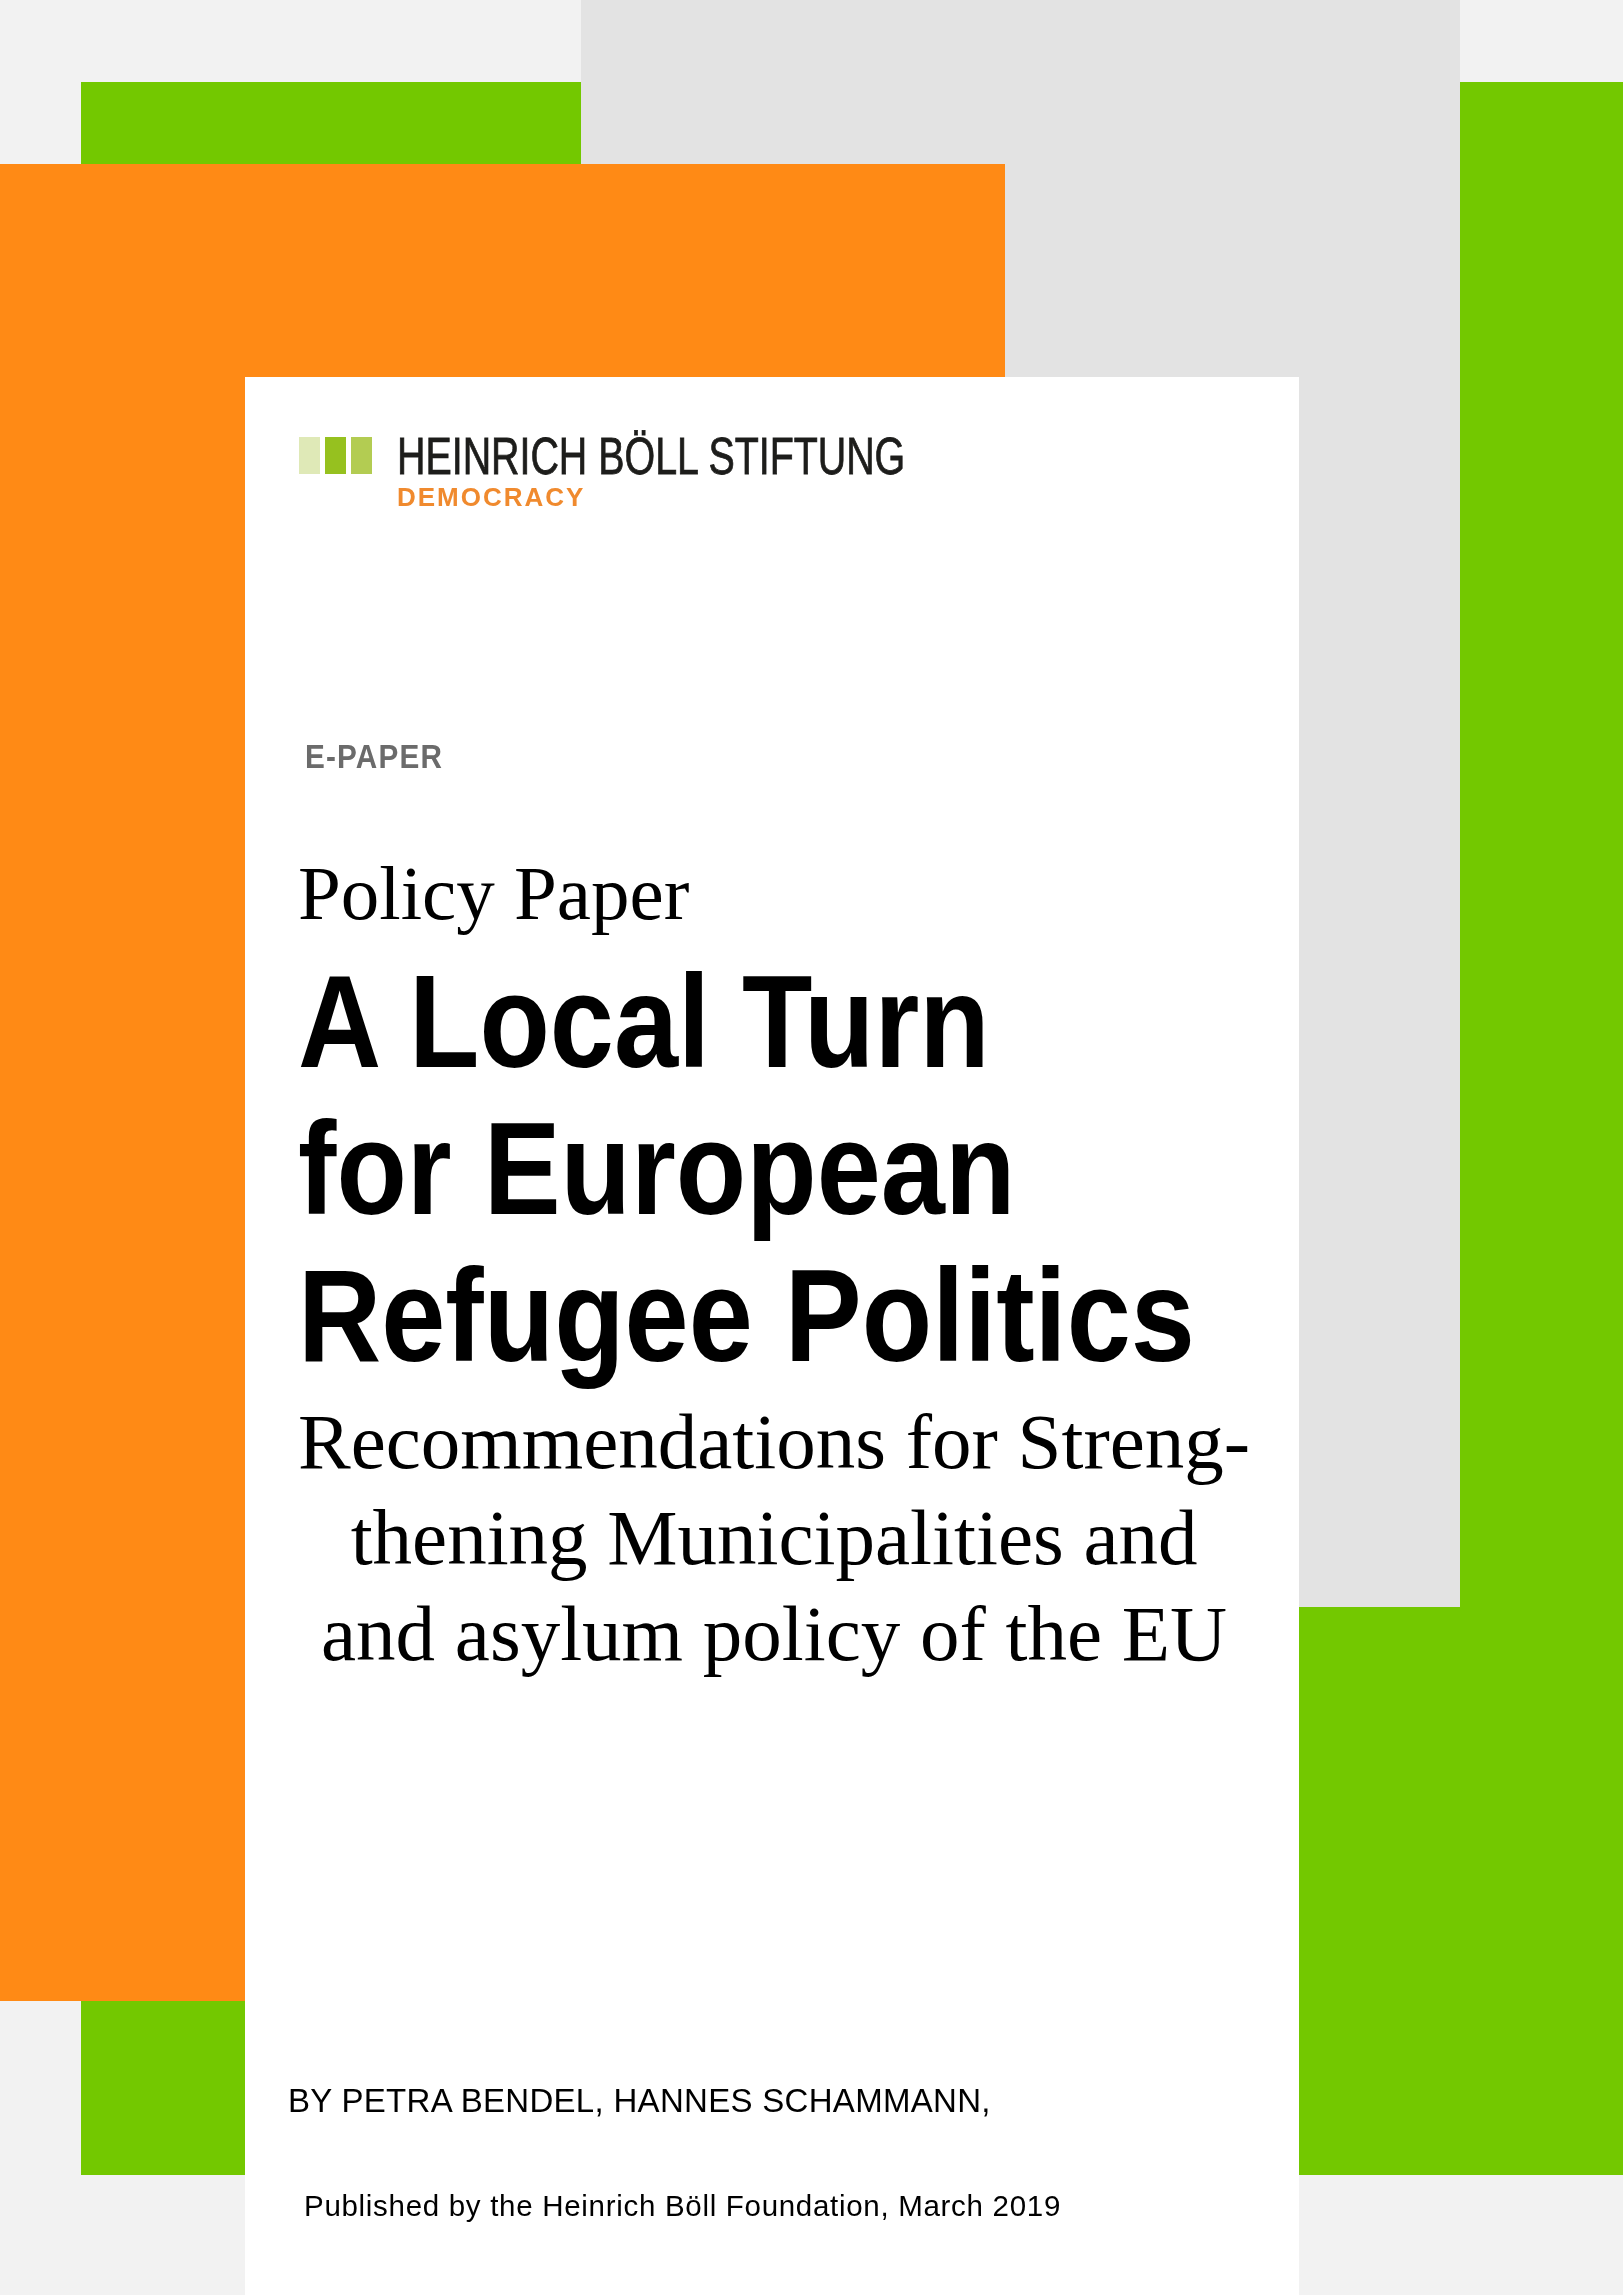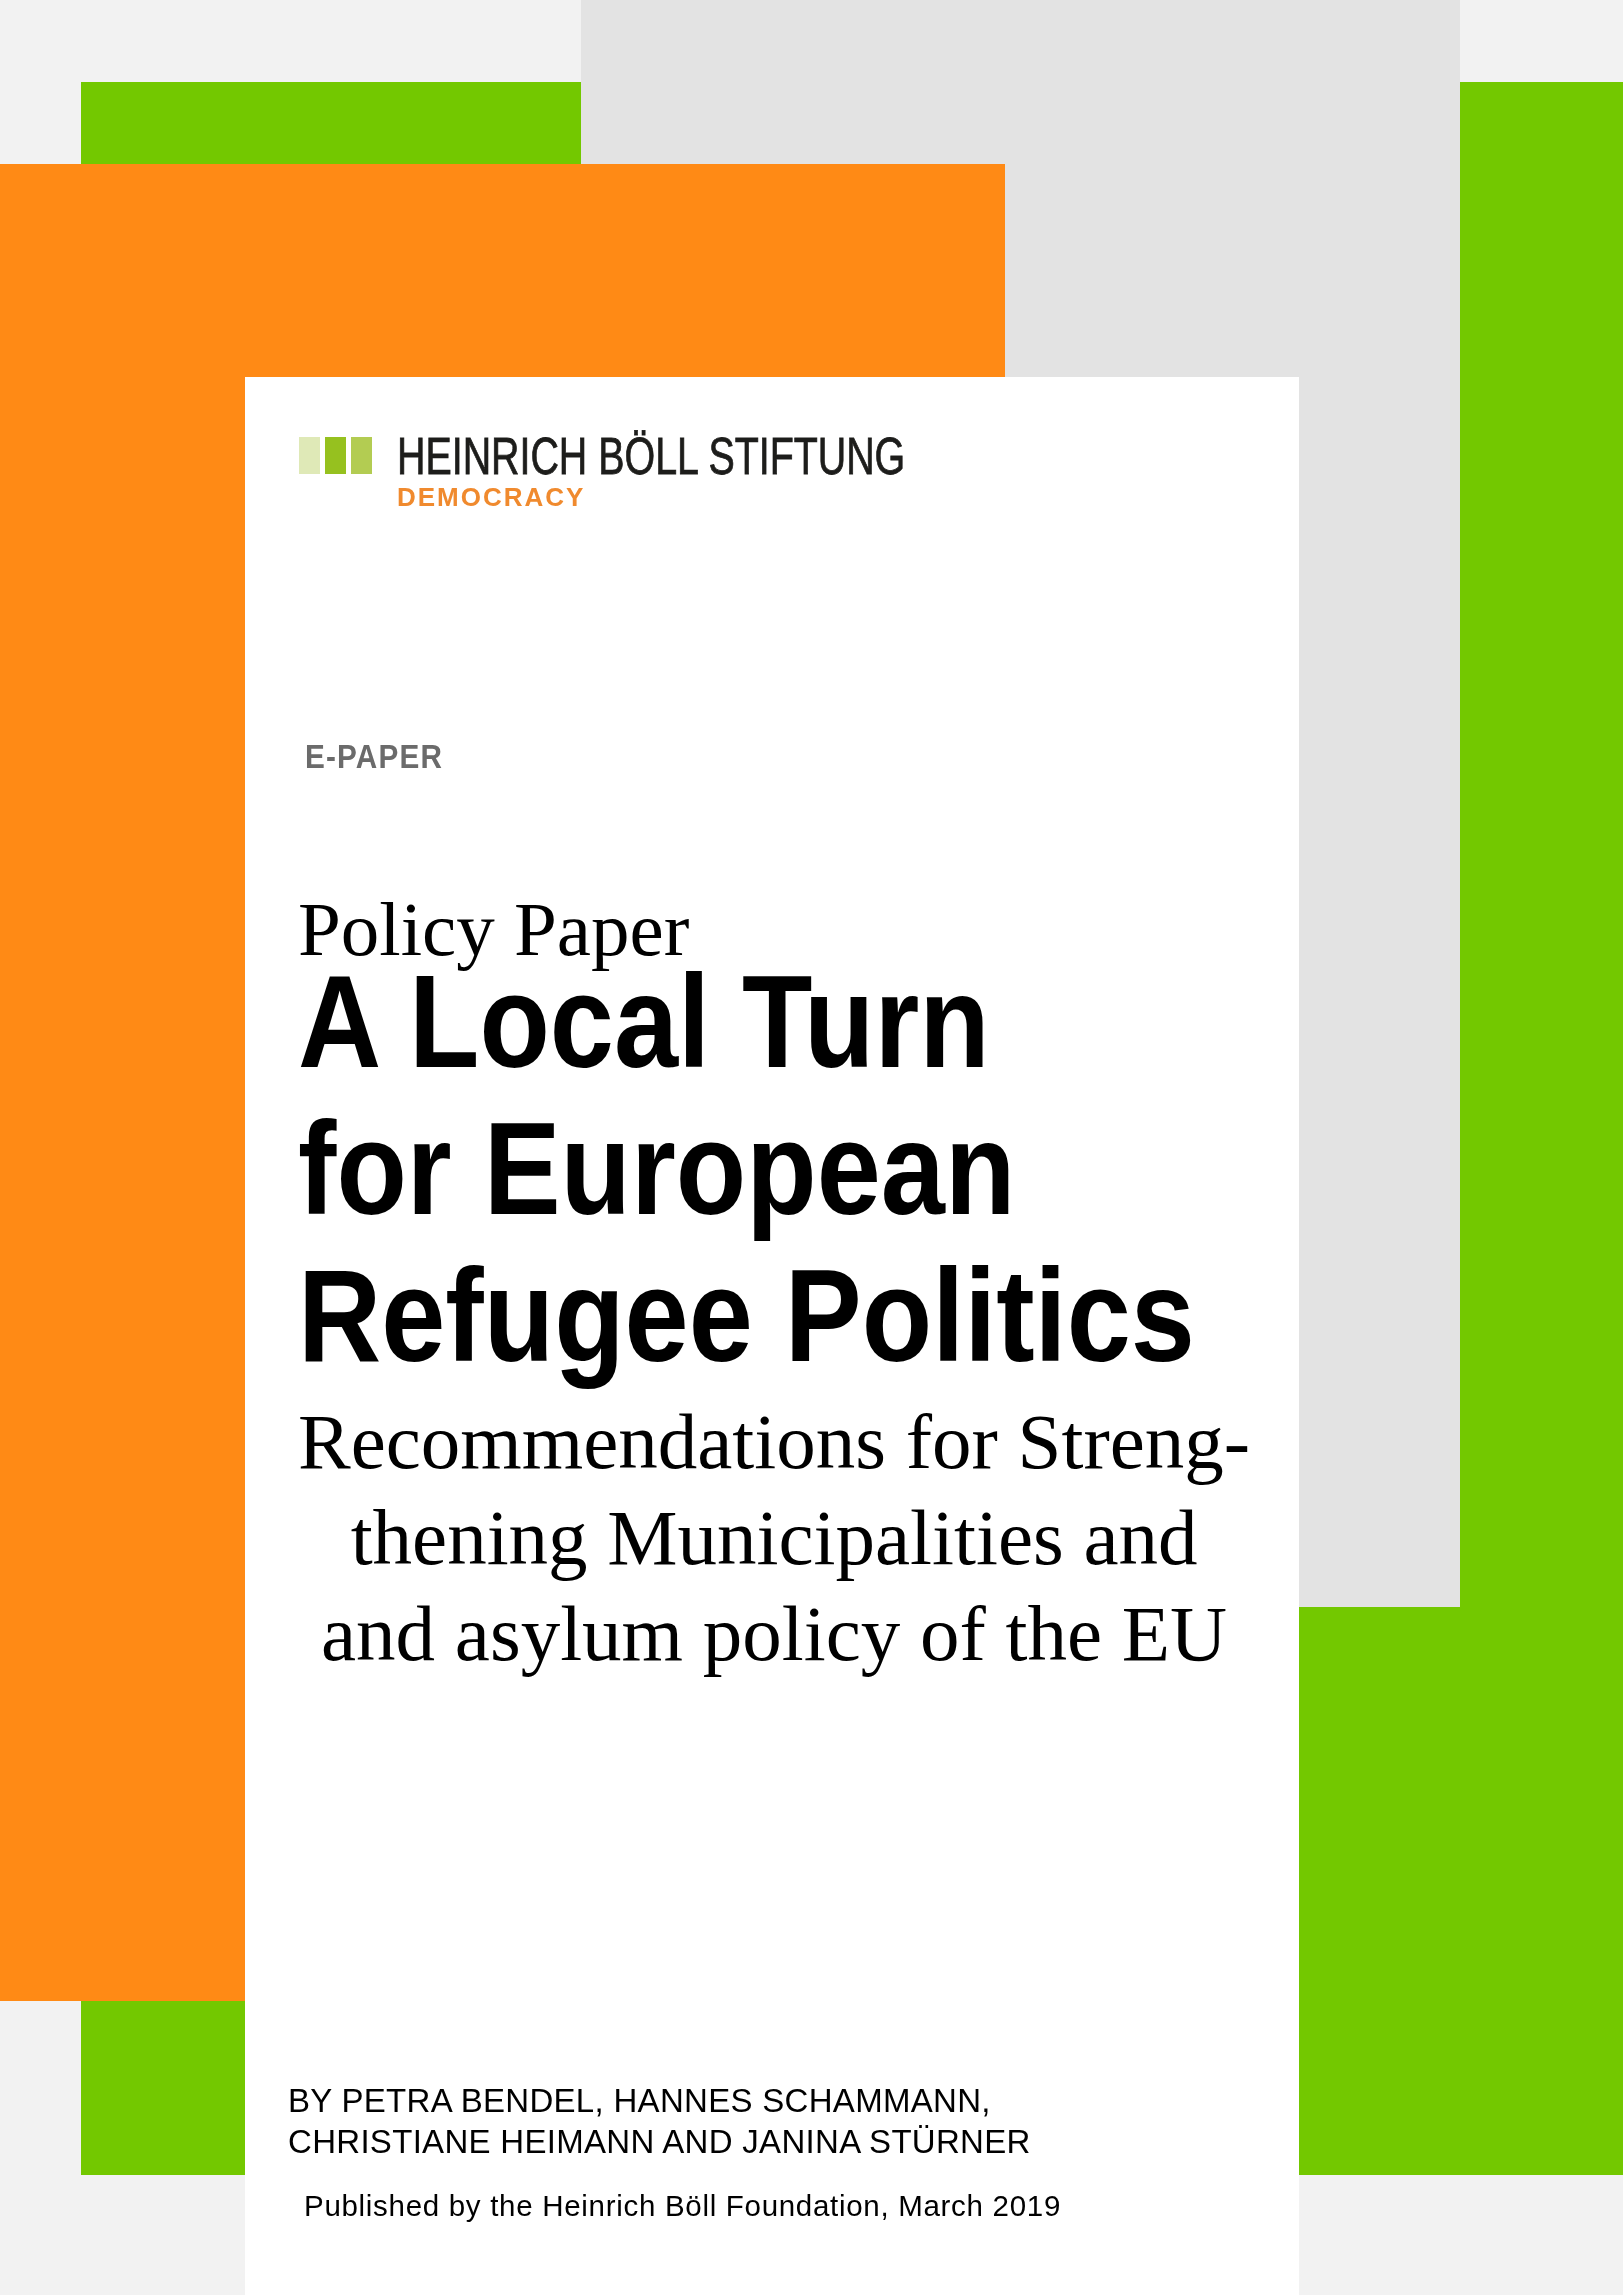--- a/index.html
+++ b/index.html
@@ -22,7 +22,7 @@
   #epaper { left: 305px; top: 740px; font-size: 33px; line-height: 33px; font-weight: 700; color: #6b6b6b;
             letter-spacing: 1.3px; transform: scaleX(0.9); transform-origin: left top; }
 
-  #kicker { left: 298px; top: 855px; font-size: 77px; line-height: 77px; color: #000; margin-top: 36px; }
+  #kicker { left: 298px; top: 855px; font-size: 77px; line-height: 77px; color: #000; }
 
   #title { left: 298px; top: 948px; font-size: 131px; line-height: 147px; font-weight: 700; color: #000; }
   #title .line { display: block; transform: scaleX(0.88); transform-origin: left top; height: 147px; }

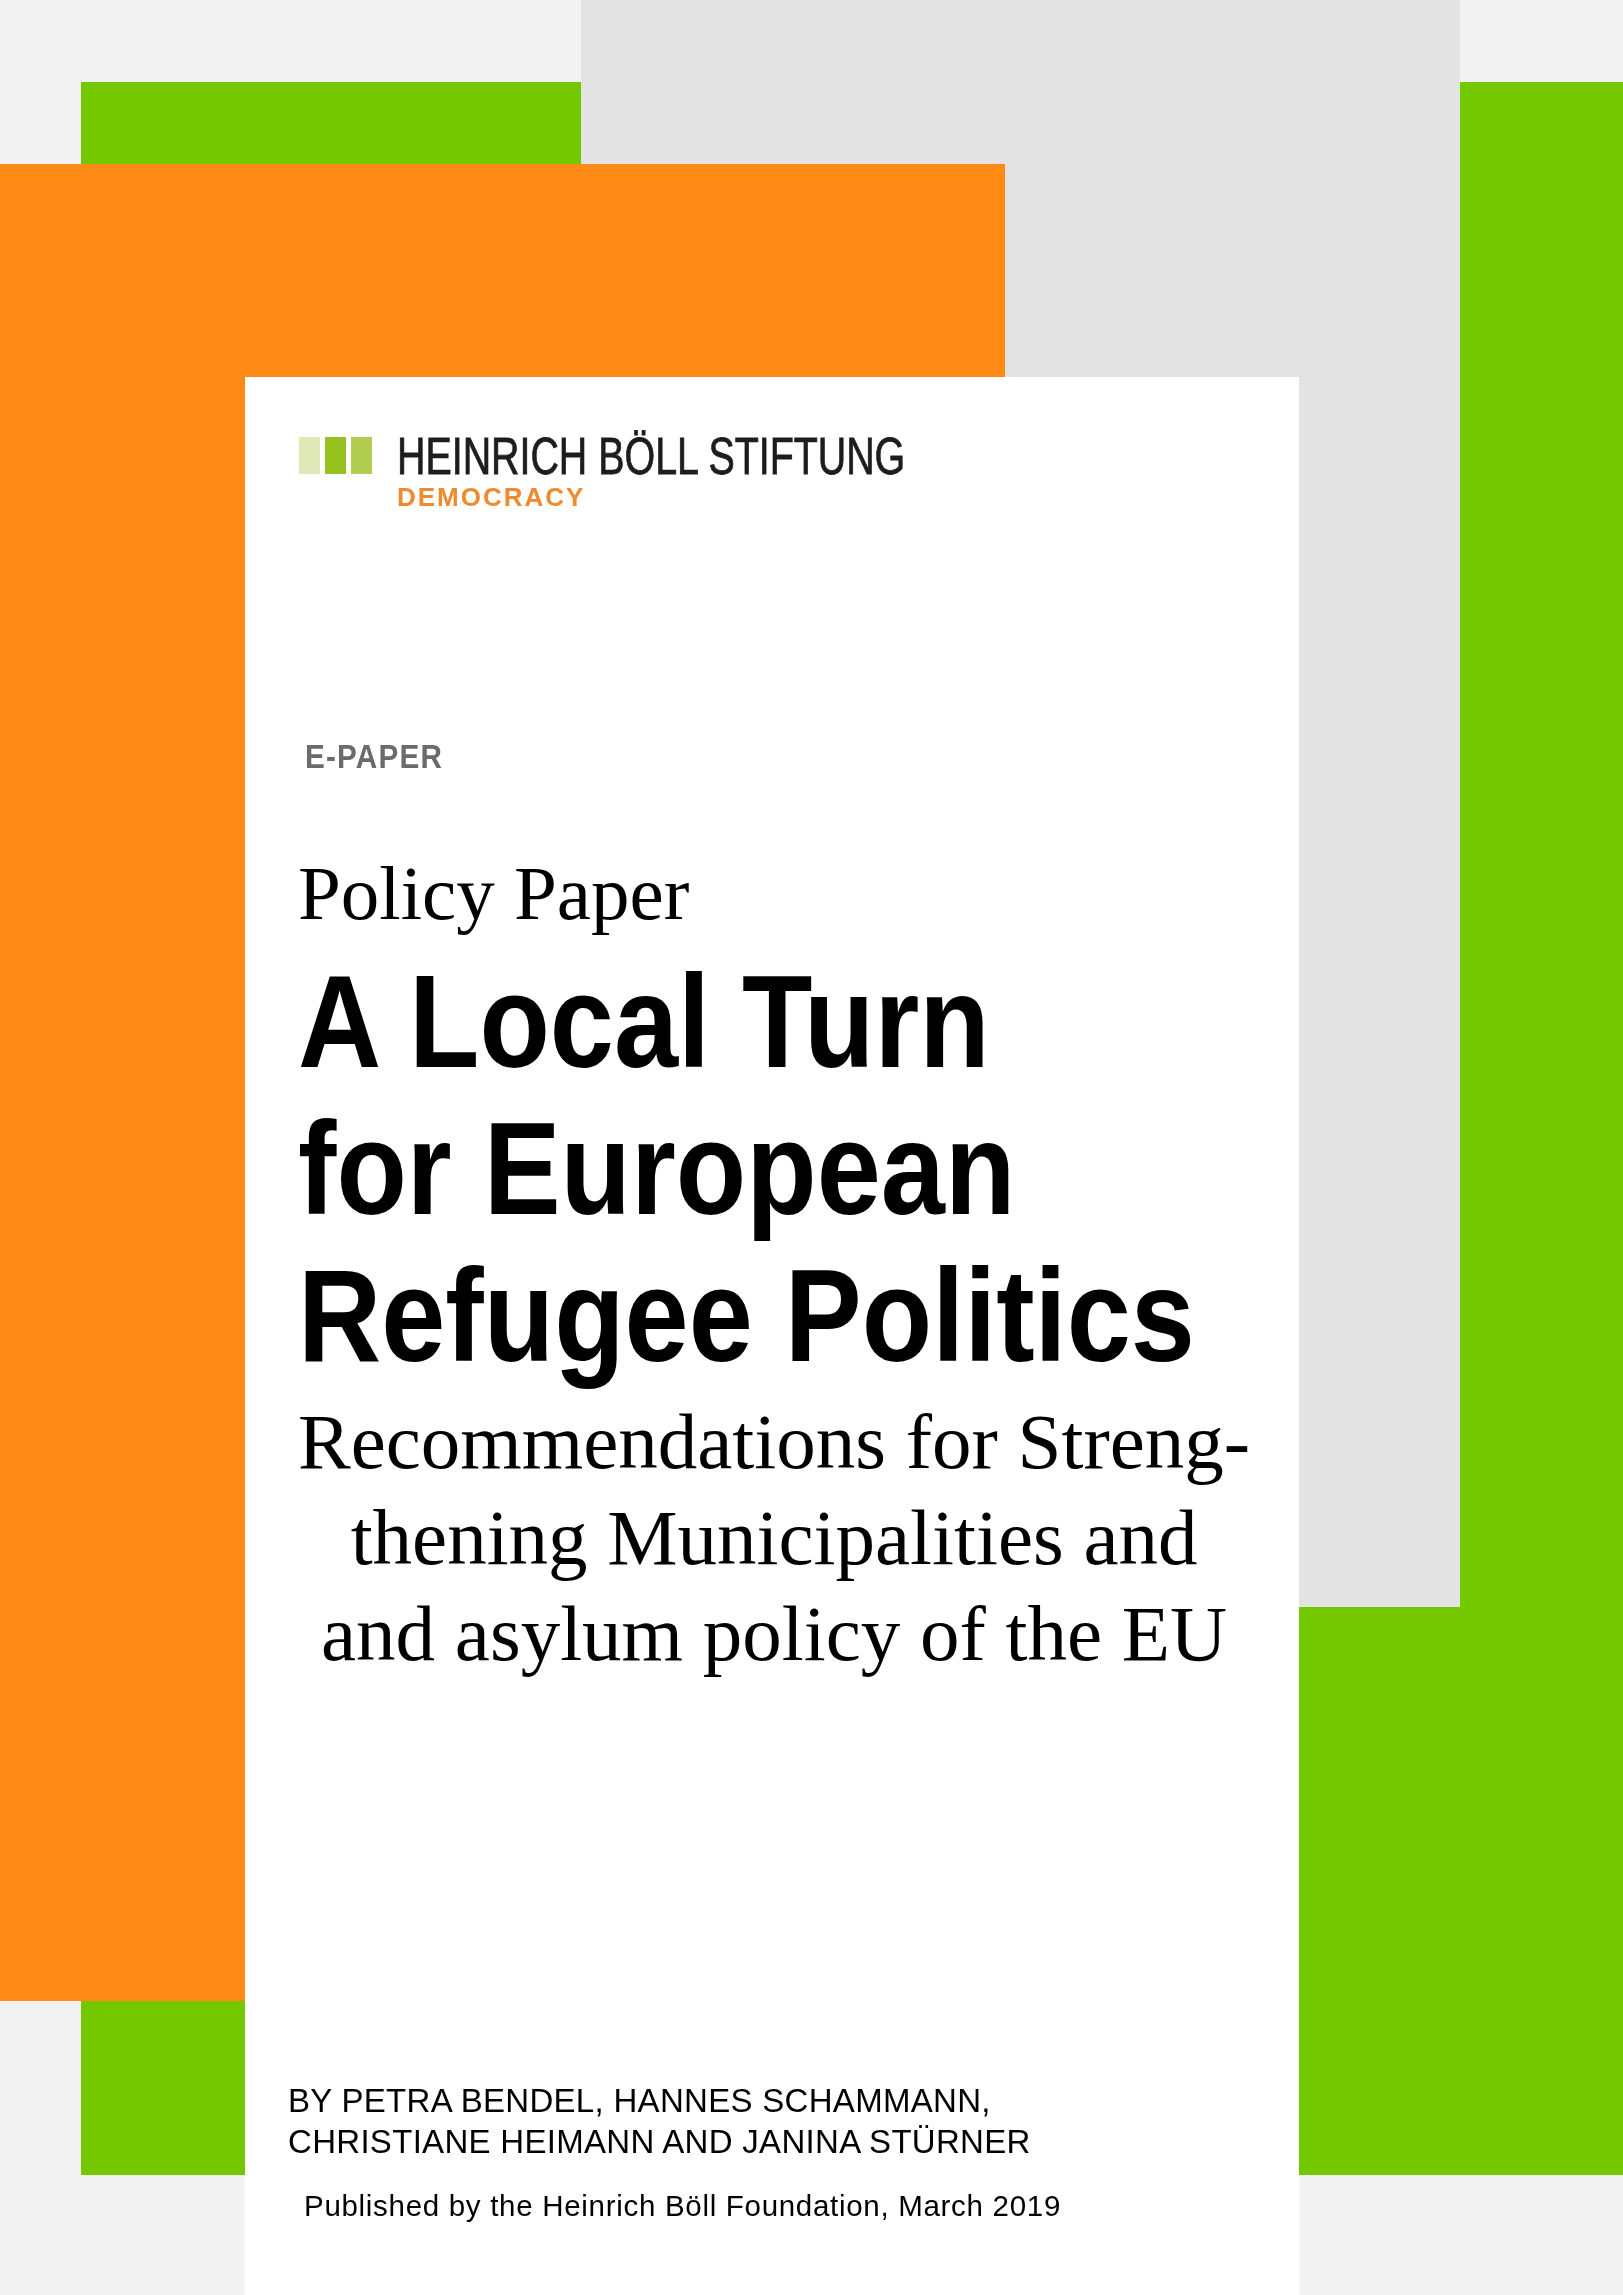--- a/index.html
+++ b/index.html
@@ -70,7 +70,6 @@
 
 <div class="t sans" id="byline">
   <span class="line">BY PETRA BENDEL, HANNES SCHAMMANN,</span>
-  <span class="line">CHRISTIANE HEIMANN AND JANINA STÜRNER</span>
 </div>
 
 <div class="t sans" id="published">Published by the Heinrich Böll Foundation, March 2019</div>

